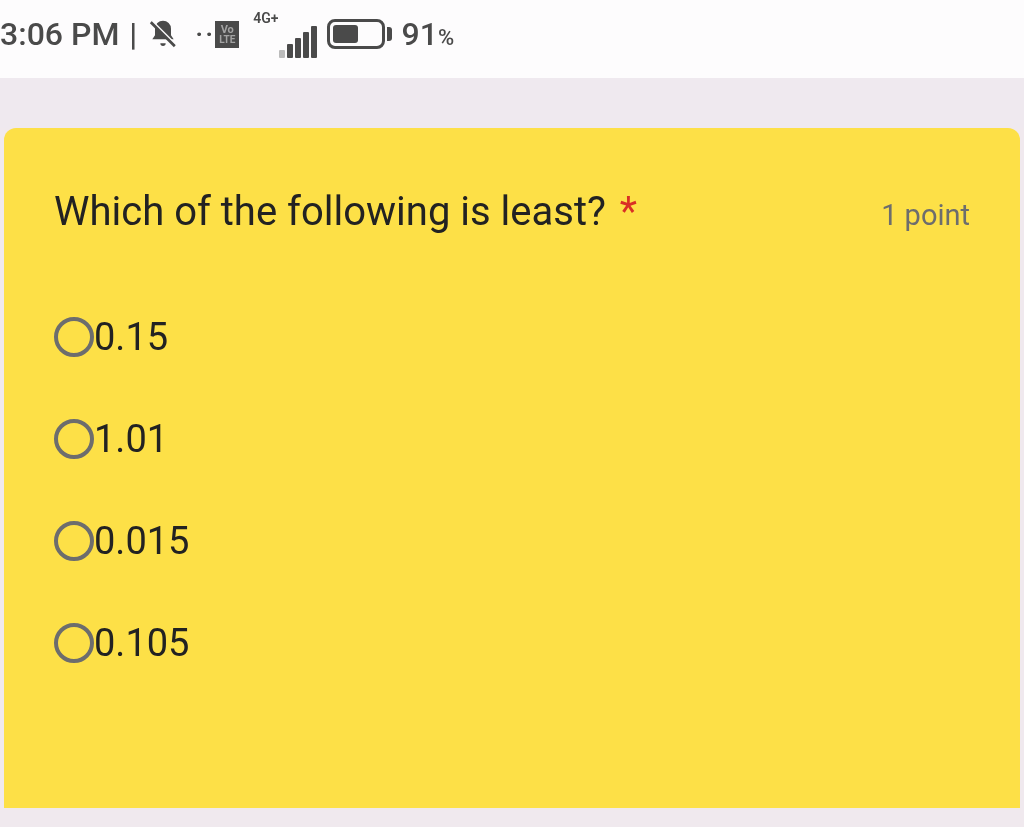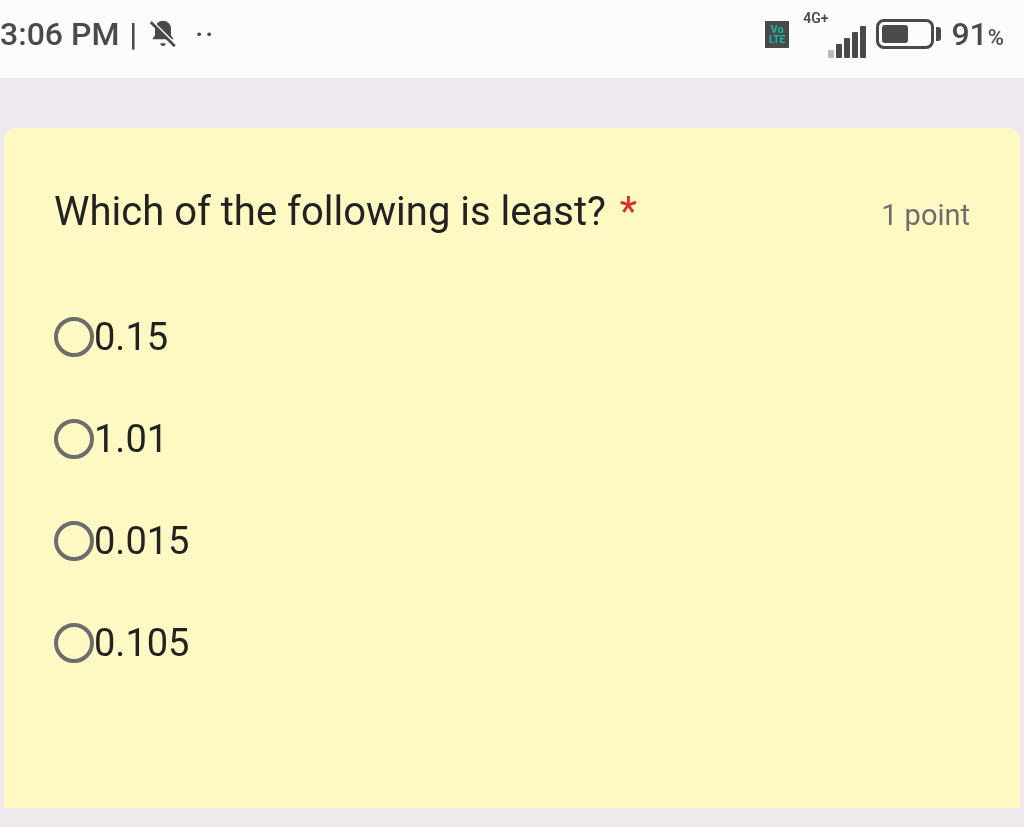--- a/index.html
+++ b/index.html
@@ -6,7 +6,7 @@
     html, body { width: 1024px; height: 827px; font-family: Roboto, Arial, sans-serif; background: #f0e9ee; overflow: hidden; }
     .status-bar {
       display: flex;
-      justify-content: space-between;
+      justify-content: flex-start;
       align-items: center;
       padding: 10px 20px 20px 0;
       background: #fdfcfd;

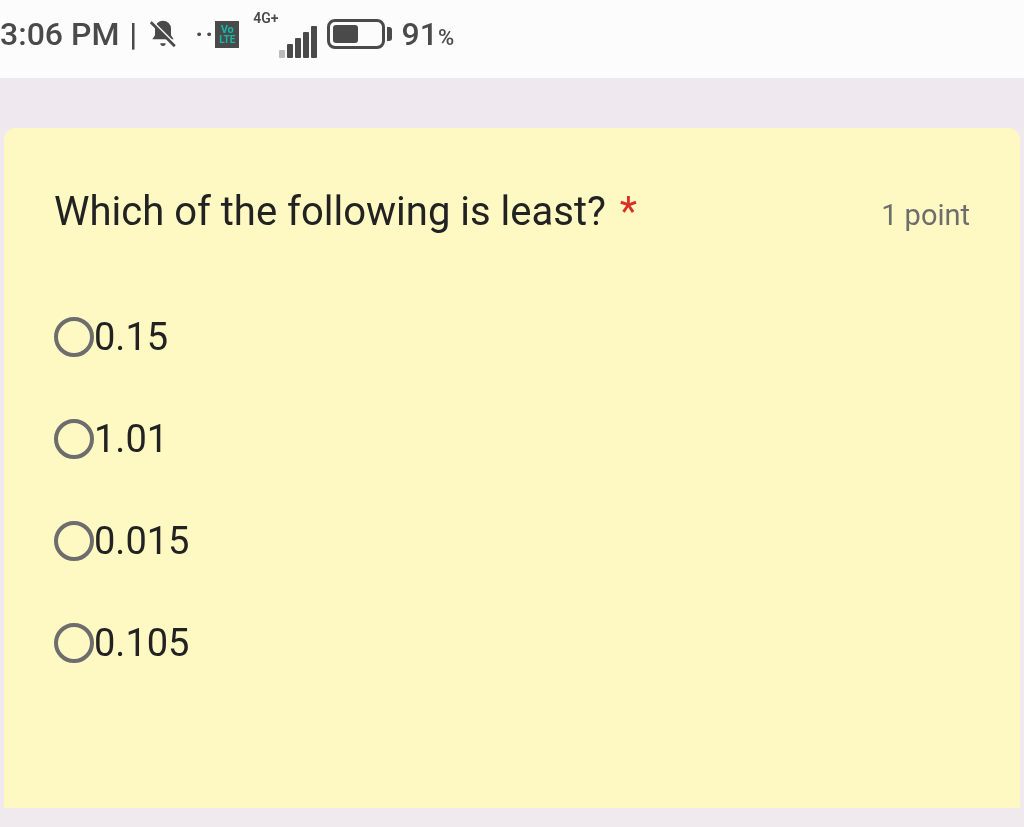--- a/index.html
+++ b/index.html
@@ -33,7 +33,7 @@
     .dots { font-size: 28px; color:#4a4a4a; letter-spacing: 2px; margin-left: 6px;}
     .volte-badge {
       background: #4a4a4a;
-      color: #14b8a6;
+      color: #a3a3a3;
       font-size: 14px;
       font-weight: 700;
       padding: 3px 4px;

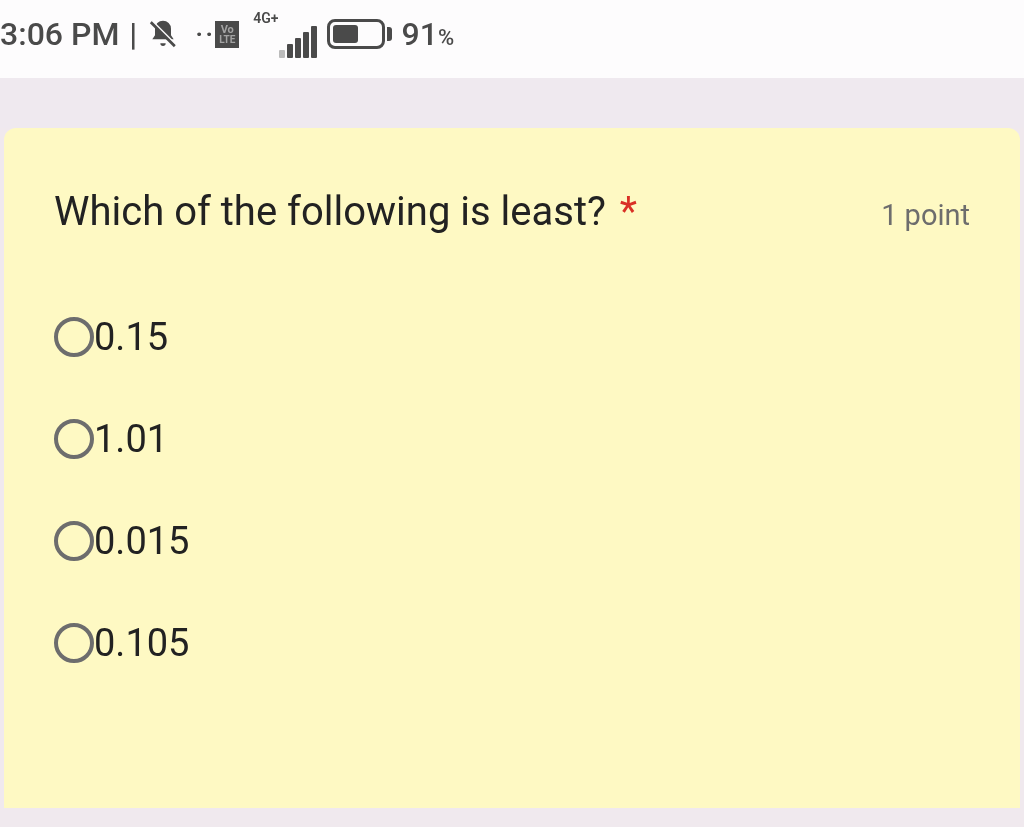--- a/index.html
+++ b/index.html
@@ -87,7 +87,7 @@
       background: #efe9ef;
     }
     .card {
-      background: #fef9c3;
+      background: #fde047;
       border-radius: 12px 12px 0 0;
       margin: 0 4px;
       padding: 60px 50px 60px 50px;

